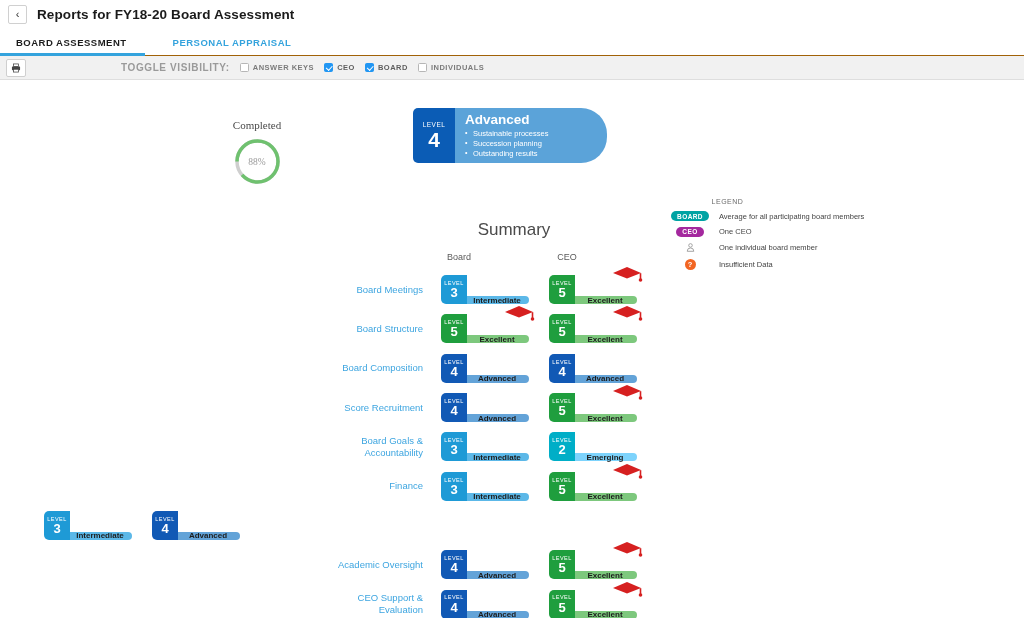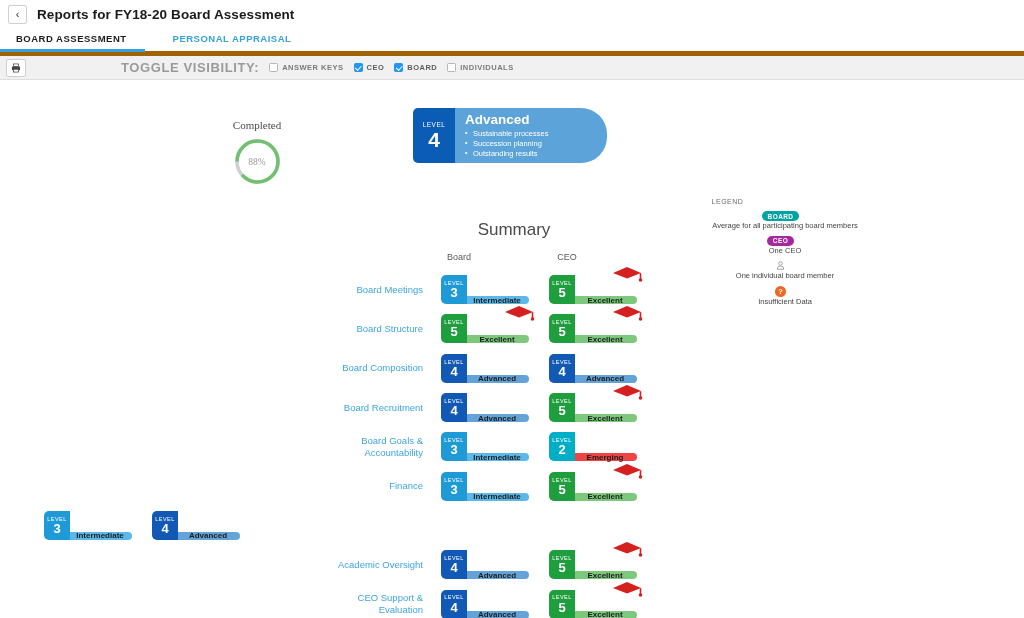--- a/index.html
+++ b/index.html
@@ -35,7 +35,7 @@
   .tabs {
     height: 28px;
     display: flex; align-items: flex-end;
-    border-bottom: 5px solid #a16207;
+    border-bottom: 1px solid #a16207;
     padding-left: 12px;
     background: #fff;
   }

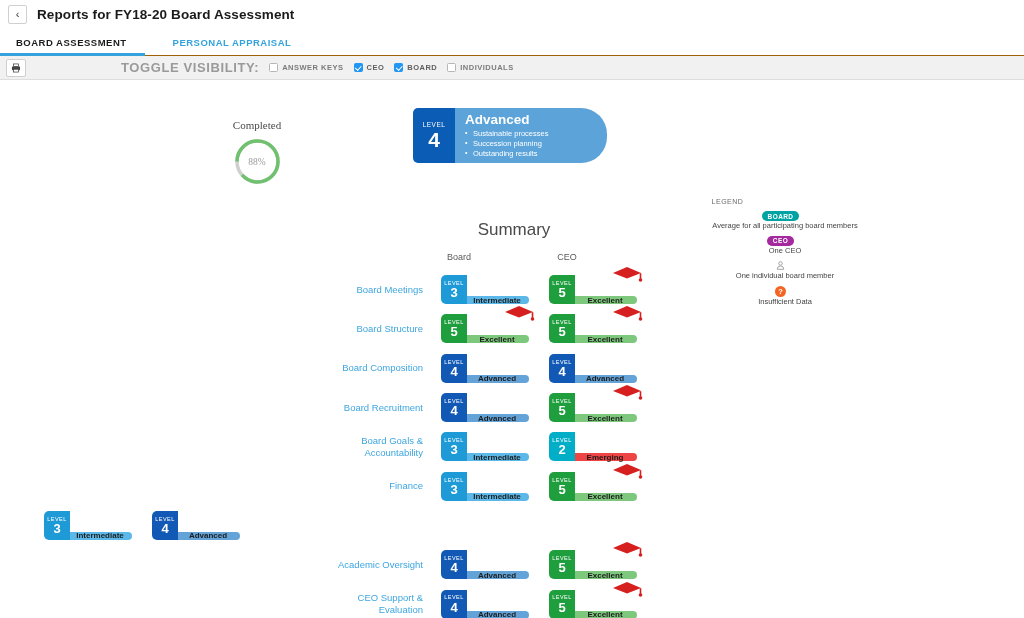--- a/index.html
+++ b/index.html
@@ -72,7 +72,7 @@
     margin-left: 95px;
   }
   .toggle-label {
-    font-size: 13px; font-weight: bold; letter-spacing: .6px;
+    font-size: 10px; font-weight: bold; letter-spacing: .6px;
     color: #9a9a9a; margin-right: 10px;
   }
   .chk-group { display: flex; align-items: center; margin-right: 10px; cursor: pointer; }

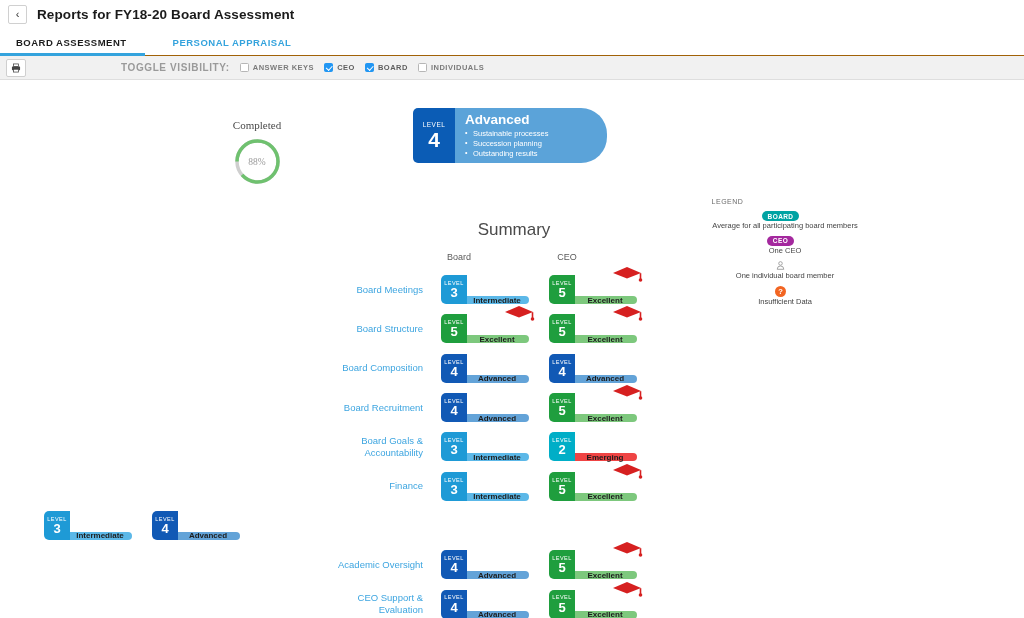--- a/index.html
+++ b/index.html
@@ -170,7 +170,7 @@
     font-size: 7px; color: #6b6b6b; letter-spacing: .5px;
     text-align: center; width: 115px; margin-bottom: 6px;
   }
-  .legend-row { display: flex; align-items: center; margin-bottom: 5.5px; flex-direction: column; }
+  .legend-row { display: flex; align-items: center; margin-bottom: 5.5px; }
   .legend-key {
     width: 40px; display: flex; justify-content: center; flex: 0 0 auto;
     margin-right: 9px;

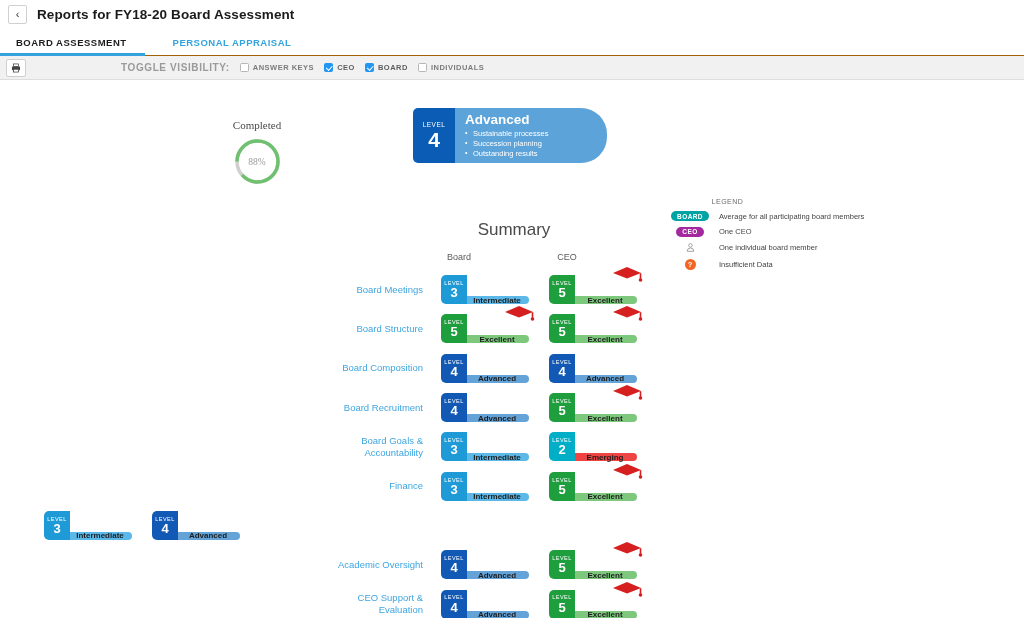--- a/index.html
+++ b/index.html
@@ -433,7 +433,7 @@
         </div>
       </div>
       <div class="srow">
-        <div class="row-label">Board Recruitment</div>
+        <div class="row-label">Score Recruitment</div>
         <div class="cell">
           <div class="lvl-card">
             <div class="lvl-badge" style="background:#1159b5">

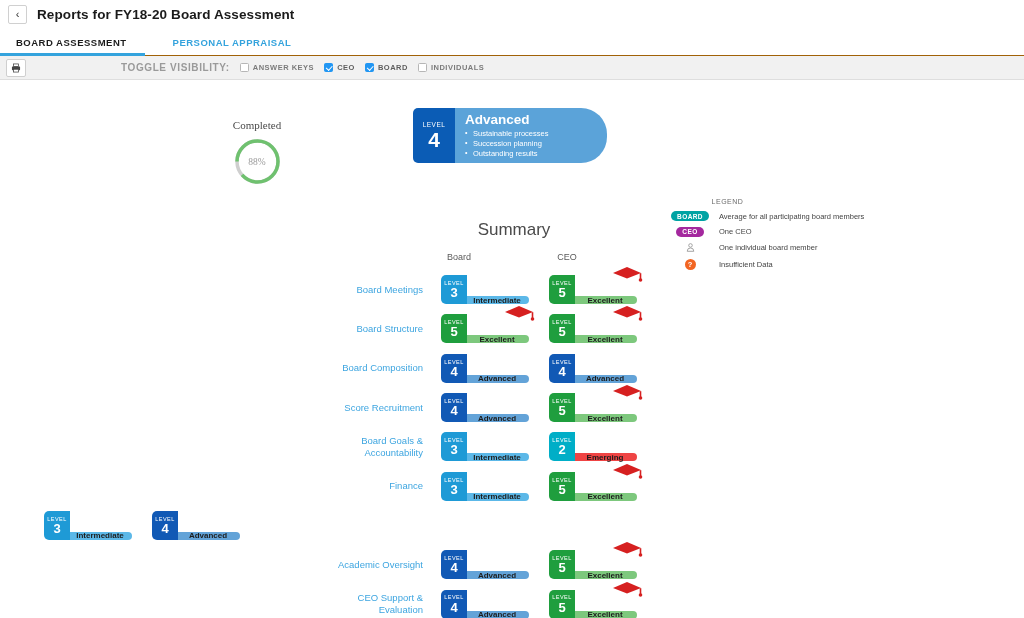--- a/index.html
+++ b/index.html
@@ -482,7 +482,7 @@
               <span class="lw">LEVEL</span>
               <span class="ln">2</span>
             </div>
-            <div class="lvl-body" style="background:#ef4444">
+            <div class="lvl-body" style="background:#7dd3fc">
               <span class="cell-text">Emerging</span>
             </div>
           </div>

